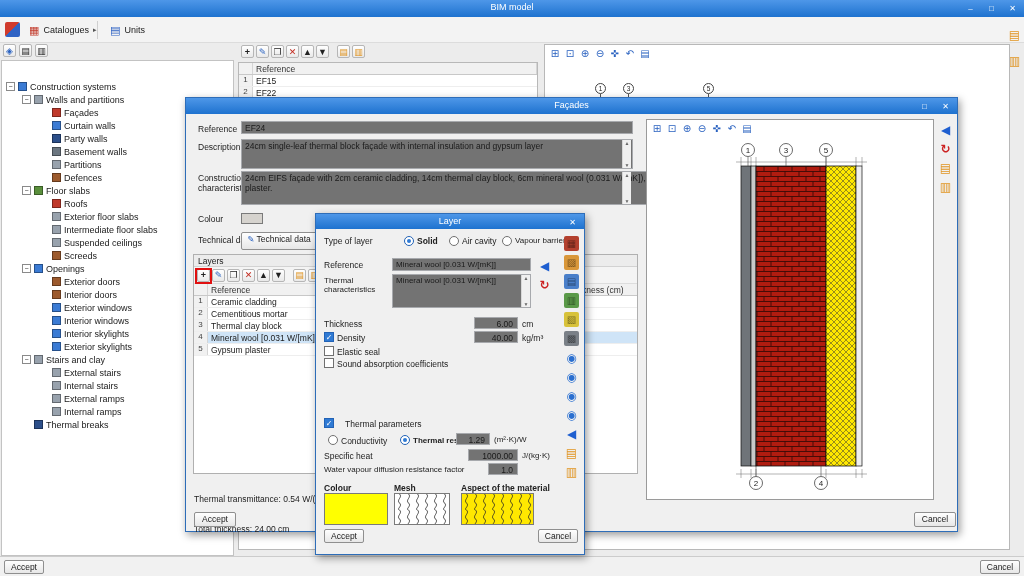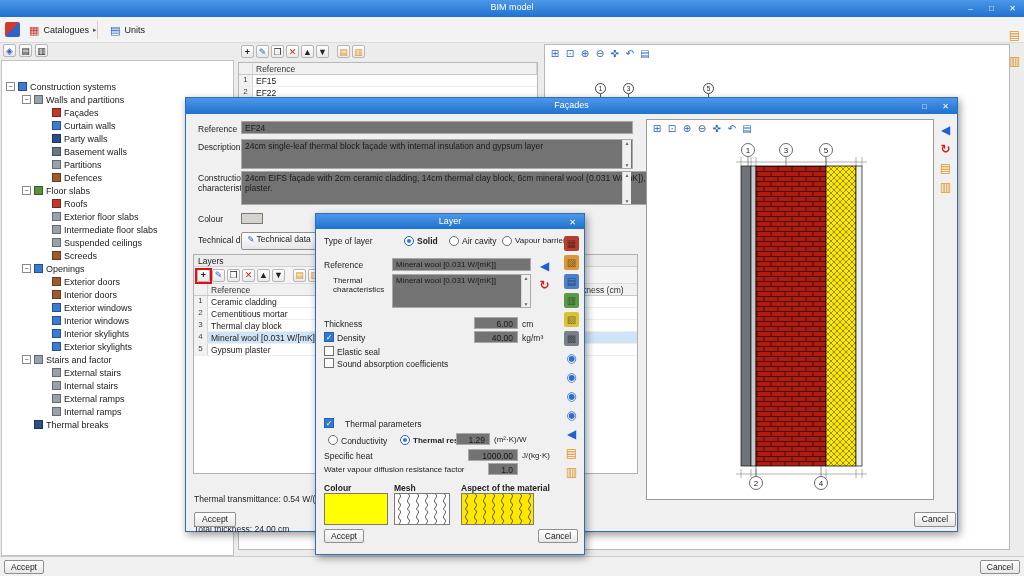--- a/index.html
+++ b/index.html
@@ -540,7 +540,7 @@
     <span class="lbl" style="left:8px;top:46px;">Reference</span>
     <span class="field" style="left:76px;top:44px;width:139px;height:13px;font-size:8px;">Mineral wool [0.031 W/[mK]]</span>
 
-    <span class="lbl" style="left:17px;top:62px;width:64px;font-size:8px;">Thermal characteristics</span>
+    <span class="lbl" style="left:8px;top:62px;width:64px;font-size:8px;">Thermal characteristics</span>
     <span class="field" style="left:76px;top:60px;width:139px;height:34px;font-size:8px;padding-right:12px;">Mineral wool [0.031 W/[mK]]</span>
     <span class="mscroll" style="left:205px;top:61px;height:32px;right:auto;">
         <span>▲</span>

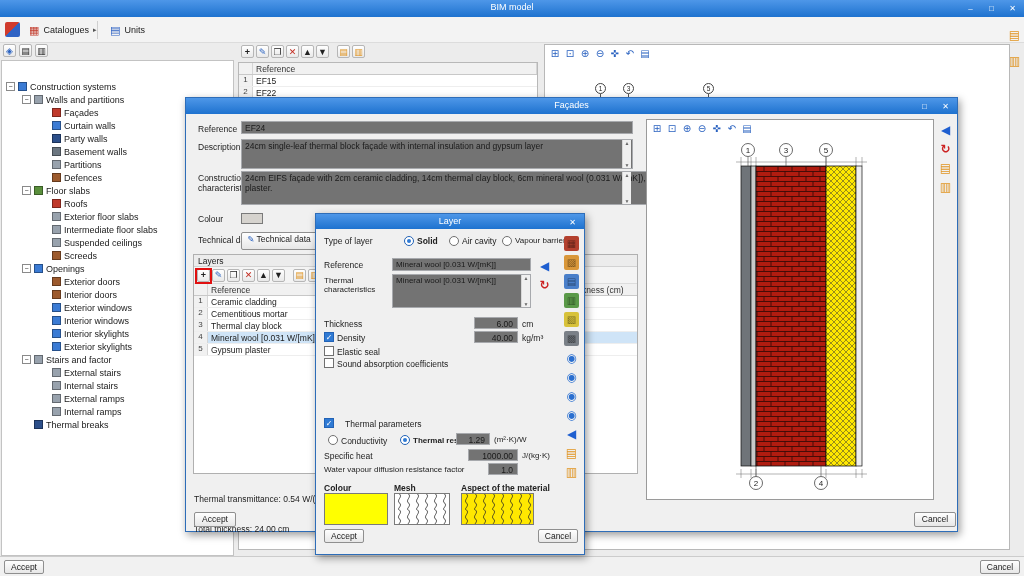--- a/index.html
+++ b/index.html
@@ -282,7 +282,7 @@
         <div class="titem lvl1">
           <span class="texp">−</span>
           <span class="tico ic-gray"></span>
-          <span>Stairs and factor</span>
+          <span>Stairs and clay</span>
         </div>
 
         <div class="titem lvl2">

